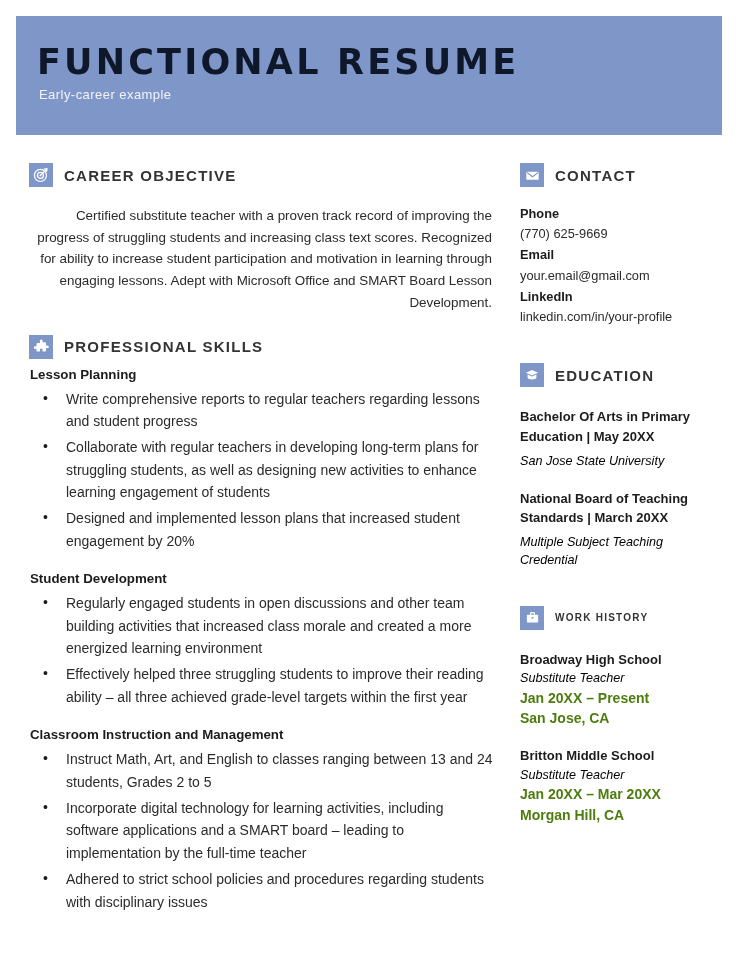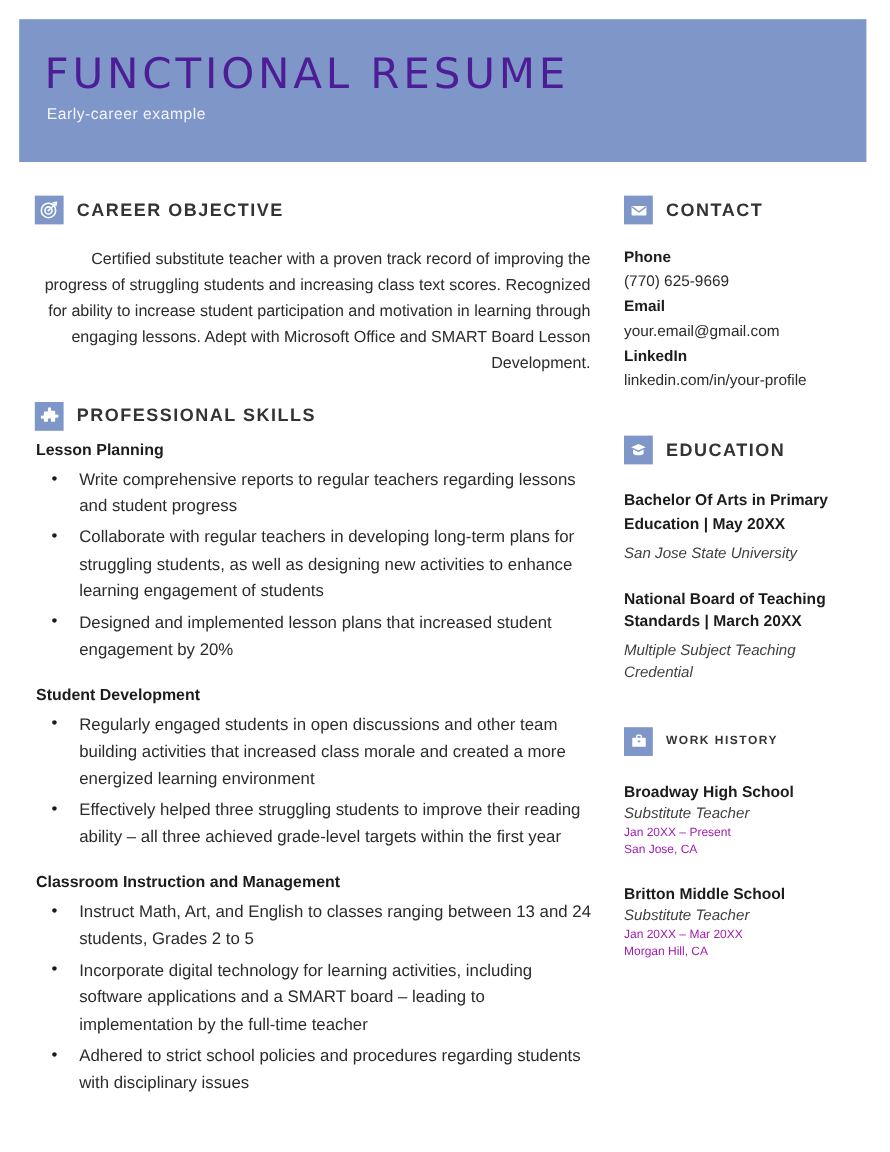--- a/index.html
+++ b/index.html
@@ -38,9 +38,9 @@
     left: 21px;
     top: 29px;
     font-size: 35px;
-    font-weight: 400;
+    font-weight: 700;
     letter-spacing: 3.2px;
-    color: #4c1d95;
+    color: #0f172a;
     line-height: 1;
     white-space: nowrap;
     font-family: "DejaVu Sans", sans-serif;

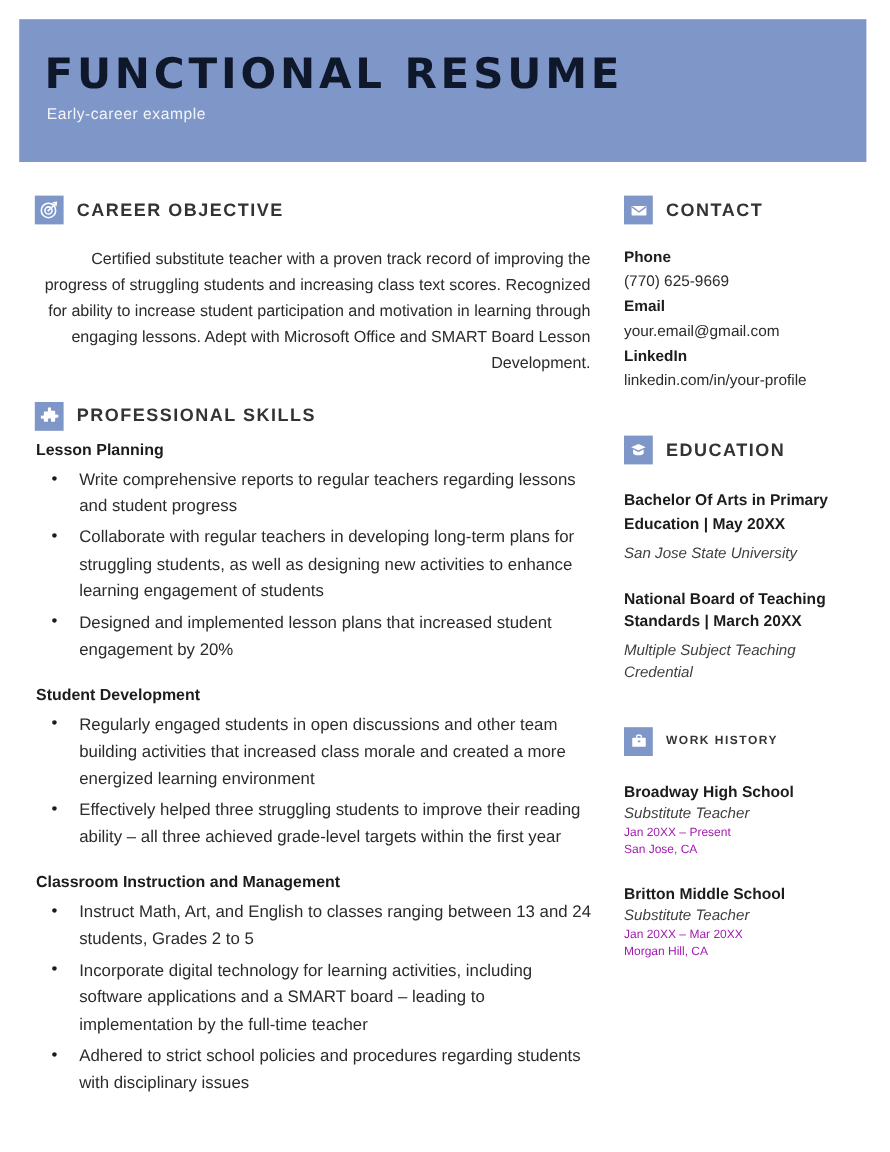--- a/index.html
+++ b/index.html
@@ -163,7 +163,7 @@
   .entry-sub {
     font-size: 12.6px;
     font-style: italic;
-    color: #404040;
+    color: #000000;
     line-height: 1.42;
     margin-top: 7px;
   }

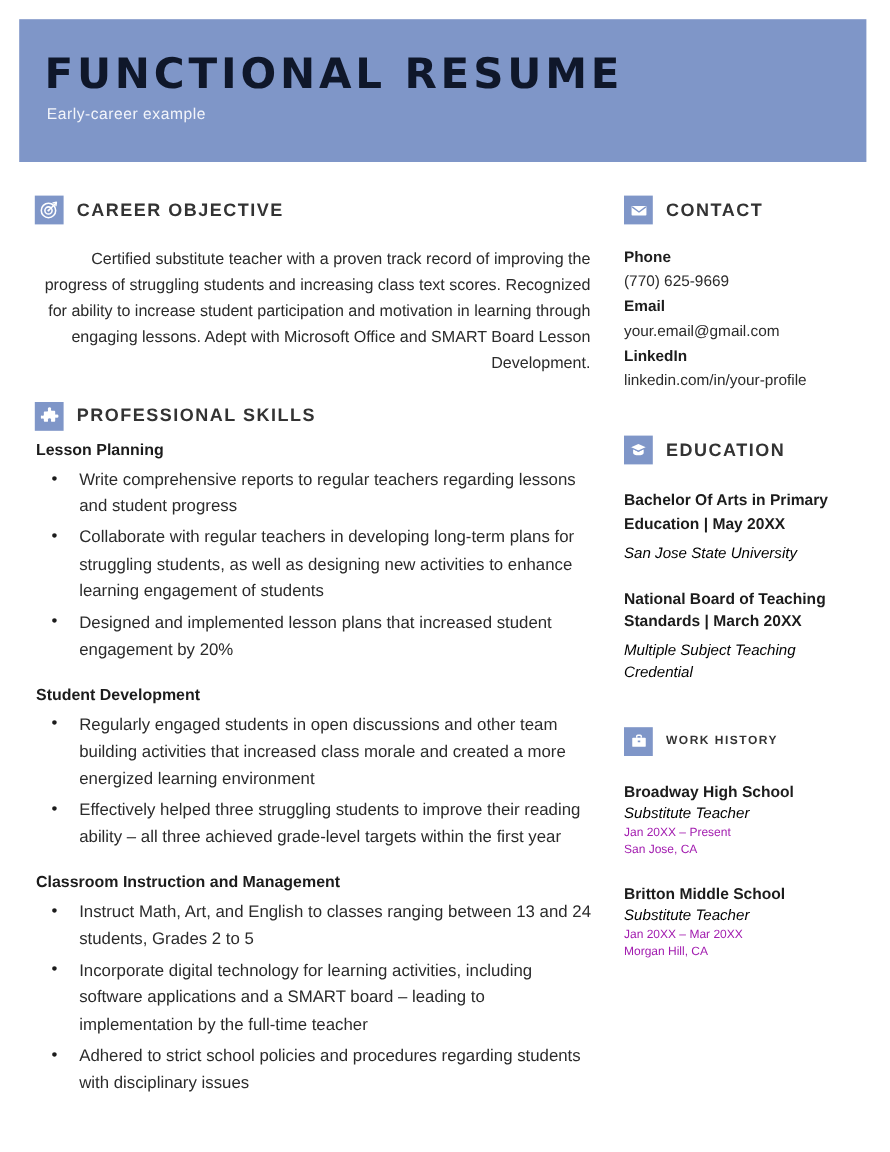--- a/index.html
+++ b/index.html
@@ -169,9 +169,10 @@
   }
   .entry-sub.tight { margin-top: 1px; }
   .entry-meta {
-    font-size: 10px;
-    color: #a21caf;
+    font-size: 14px;
+    color: #4d7c0f;
     line-height: 1.44;
+    font-weight: bold;
   }
 </style>
 </head>

